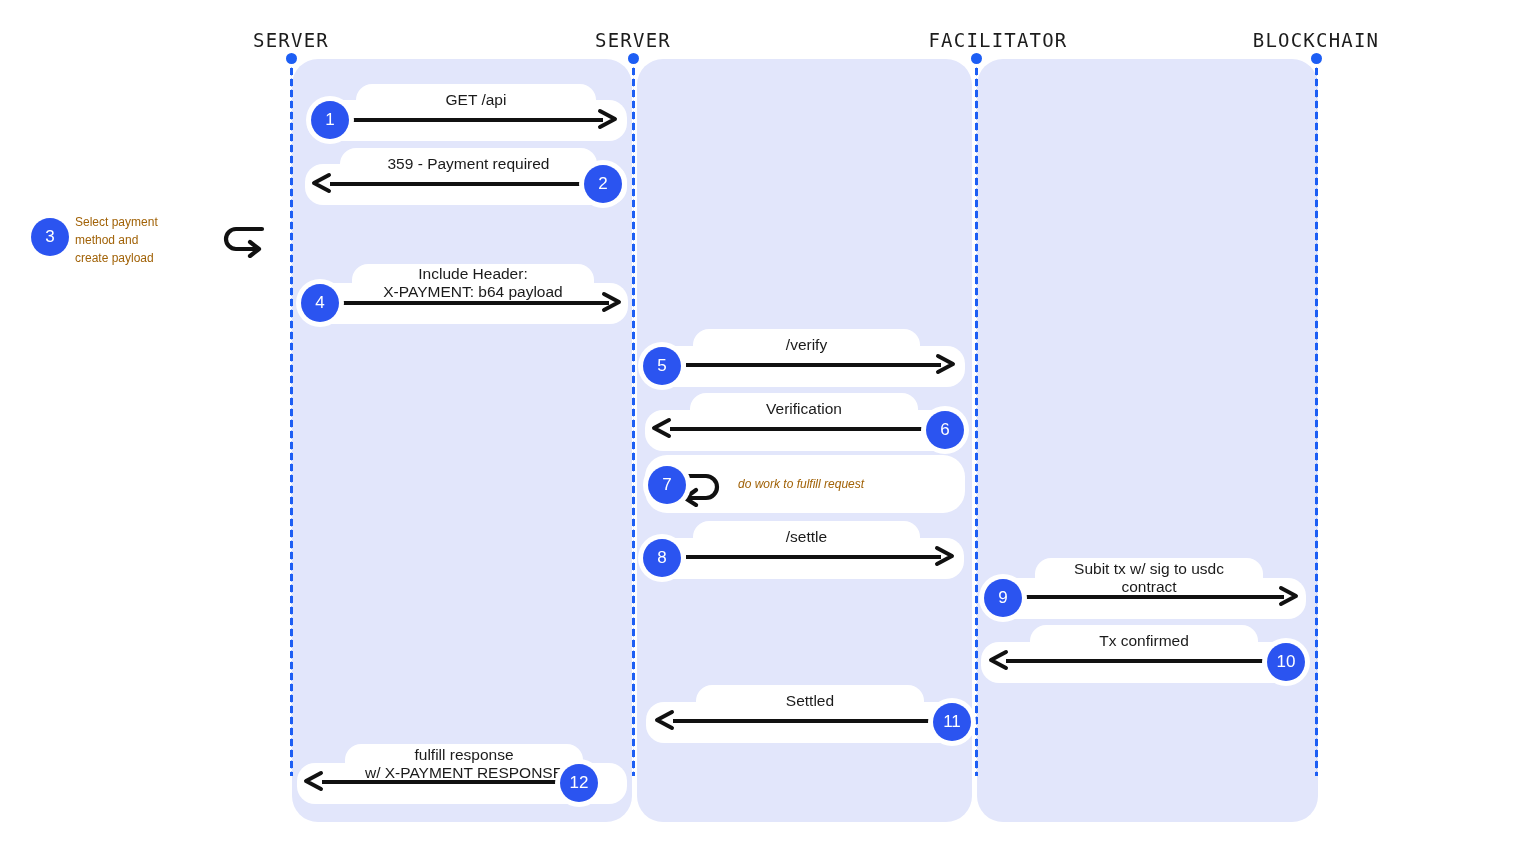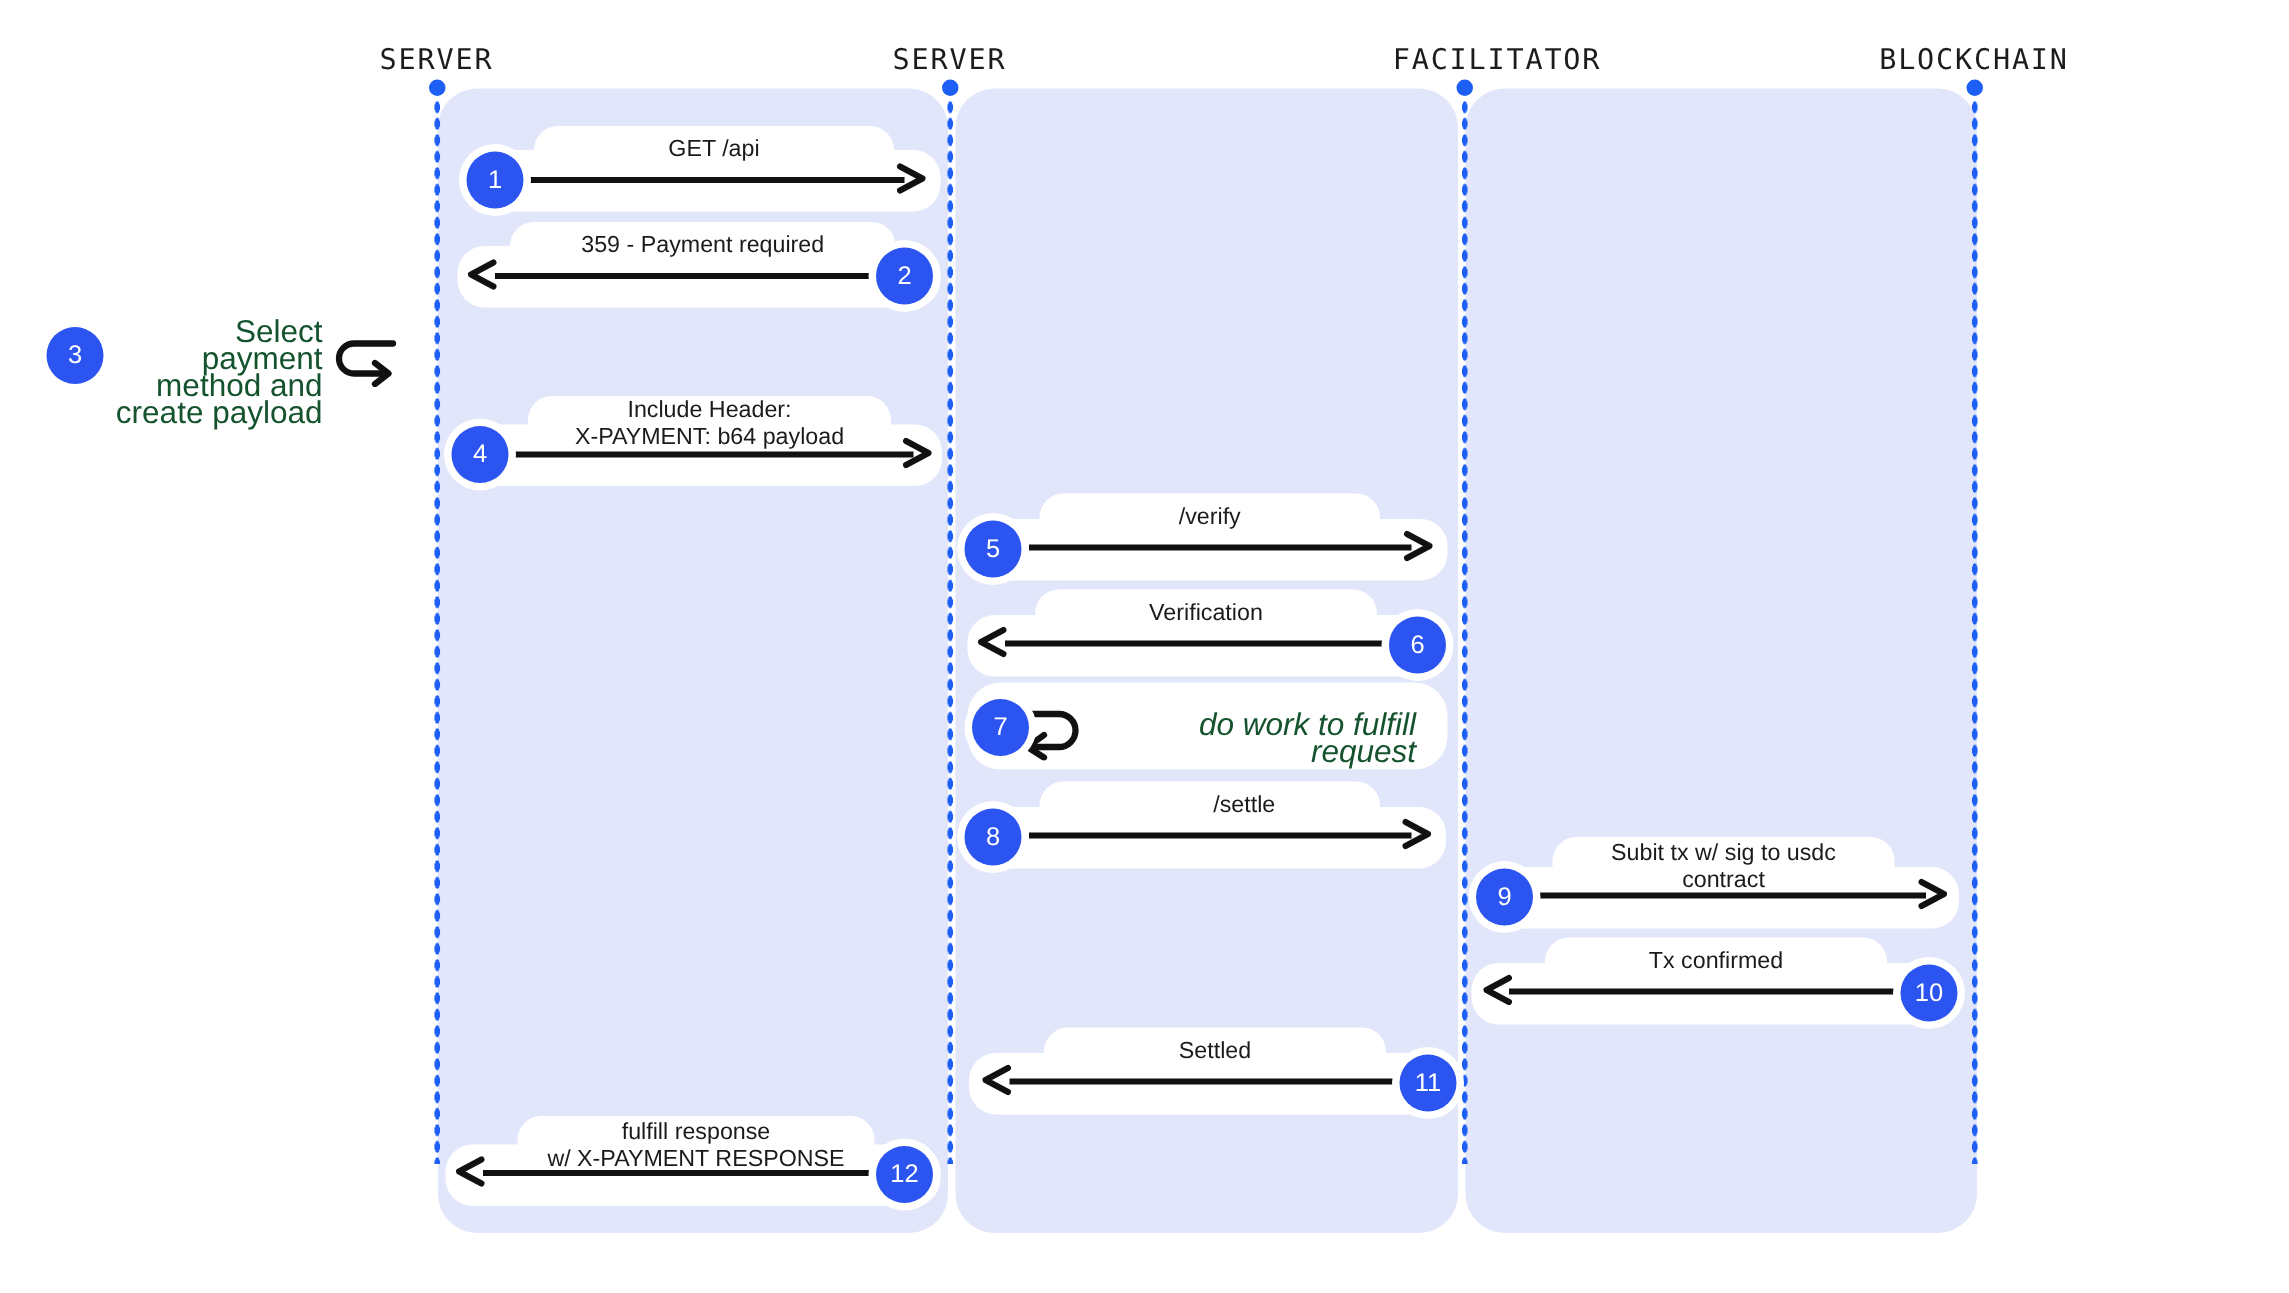--- a/index.html
+++ b/index.html
@@ -117,10 +117,10 @@
   }
   .self-label {
     position: absolute;
-    text-align: right;
-    font-size: 21px;
+    text-align: left;
+    font-size: 12px;
     line-height: 18px;
-    color: #14532d;
+    color: #a16207;
     white-space: pre-line;
     z-index: 4;
   }

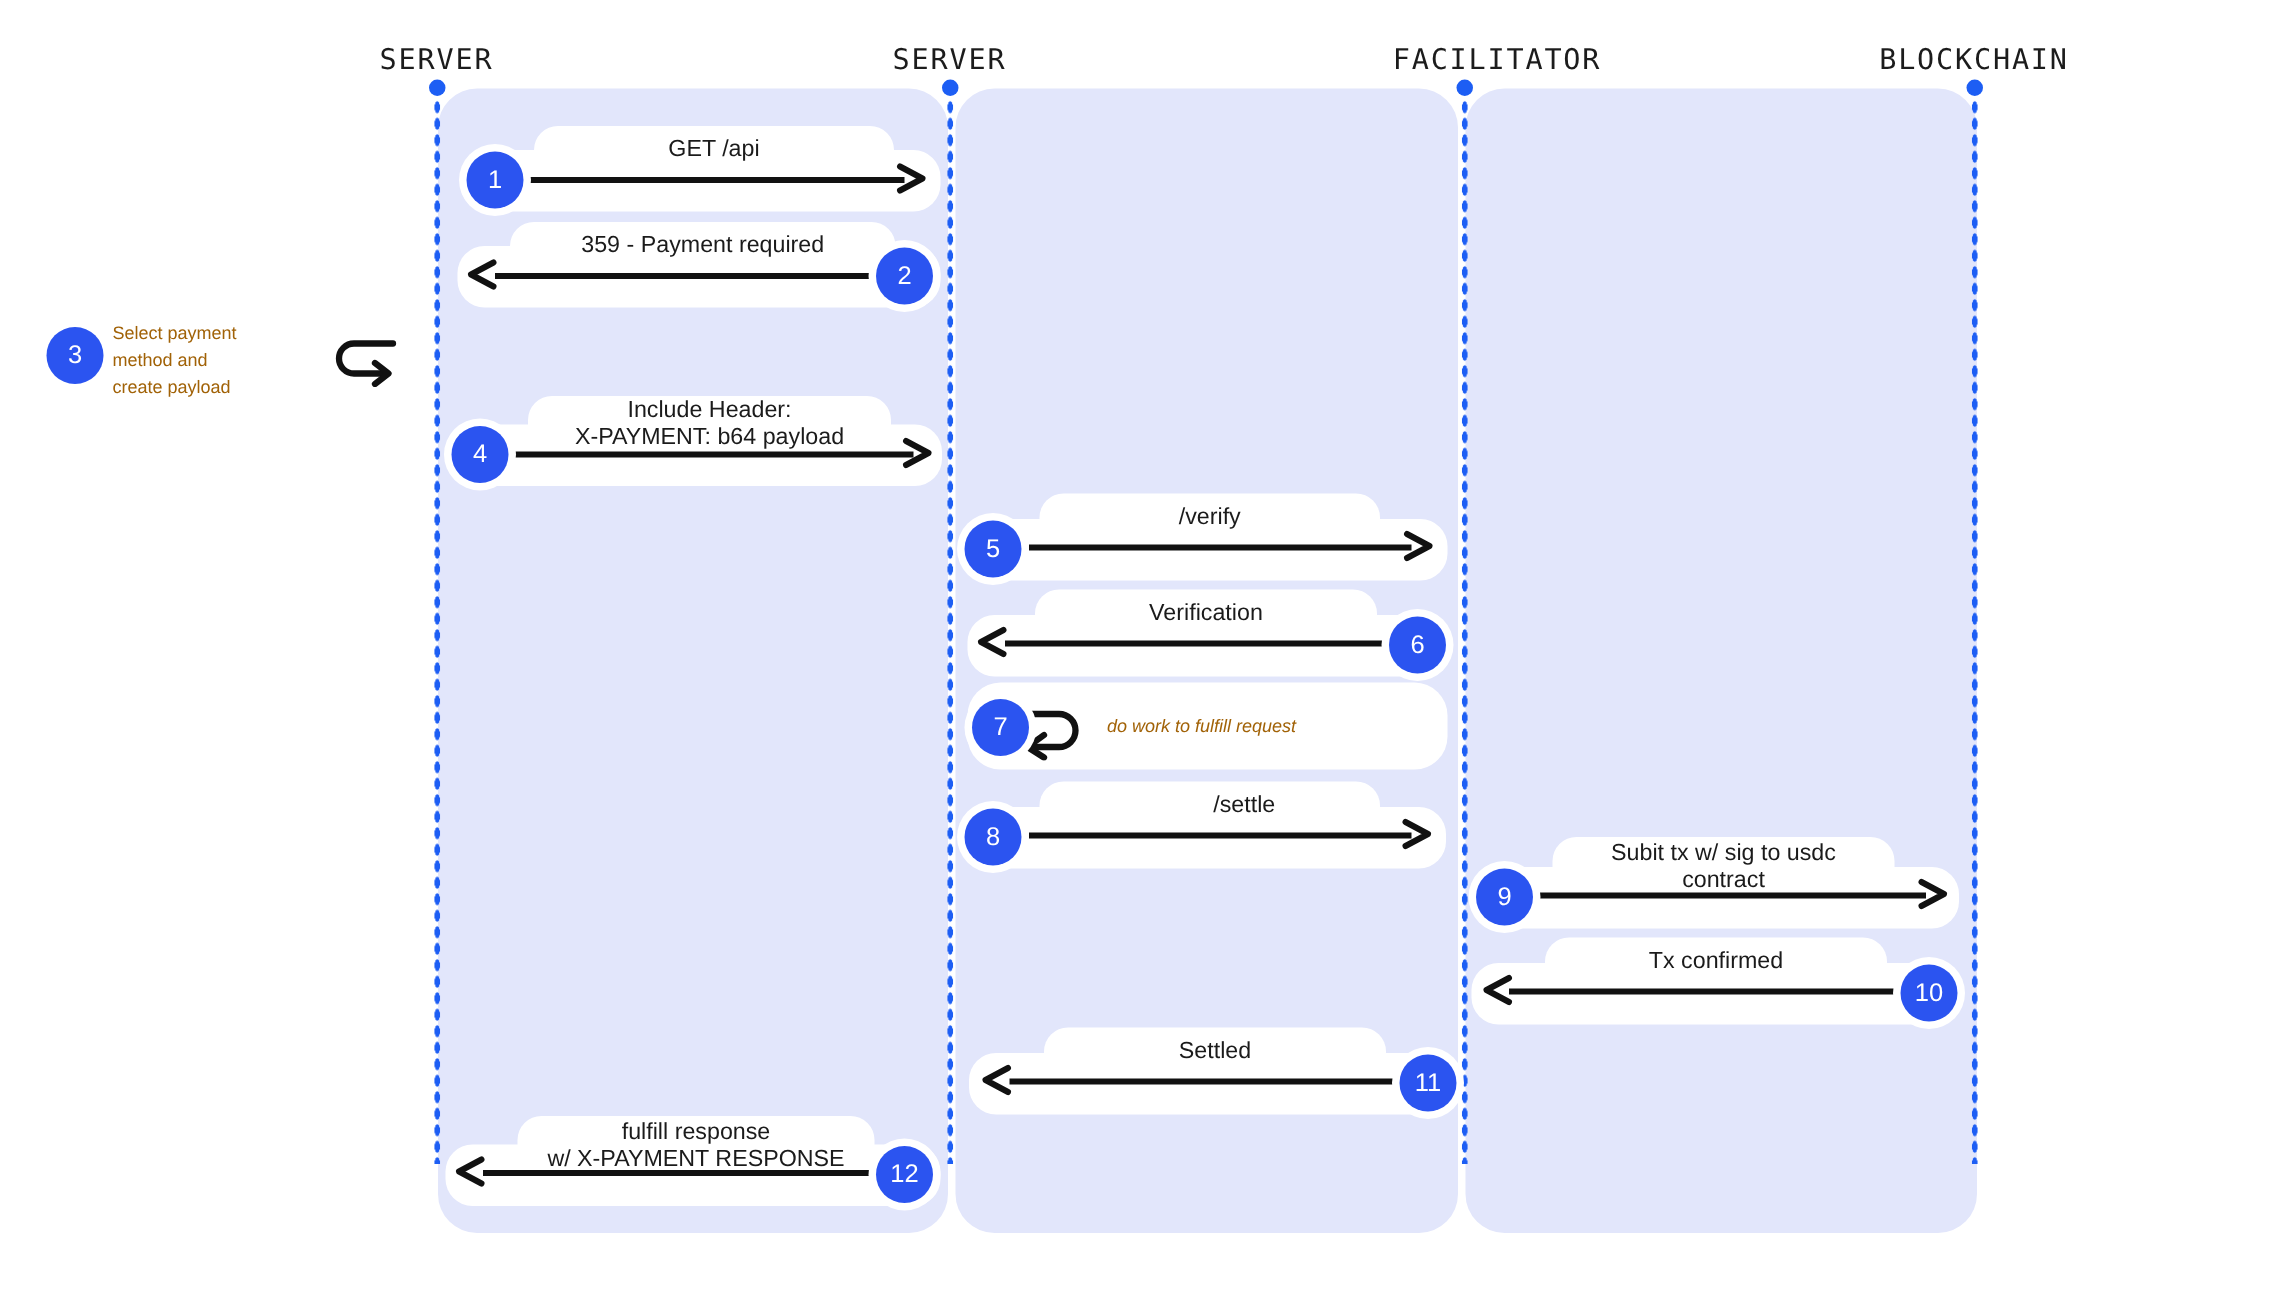--- a/index.html
+++ b/index.html
@@ -251,7 +251,7 @@
   <div class="msg">
     <div class="msg-plate lower" style="left:646px; top:538px; width:318px; height:41px;"></div>
     <div class="msg-plate upper" style="left:693px; top:521px; width:227px; height:34px;"></div>
-    <div class="msg-label" style="left:716px; top:528px; width:227px;text-align:center;">/settle</div>
+    <div class="msg-label" style="left:693px; top:528px; width:227px;text-align:center;">/settle</div>
     <div class="arrow-line" style="left:686px; top:555px; width:255px;"></div>
     <div class="arrow-head" style="left:933px; top:543px;">
       <svg width="26" height="26" viewBox="0 0 26 26">

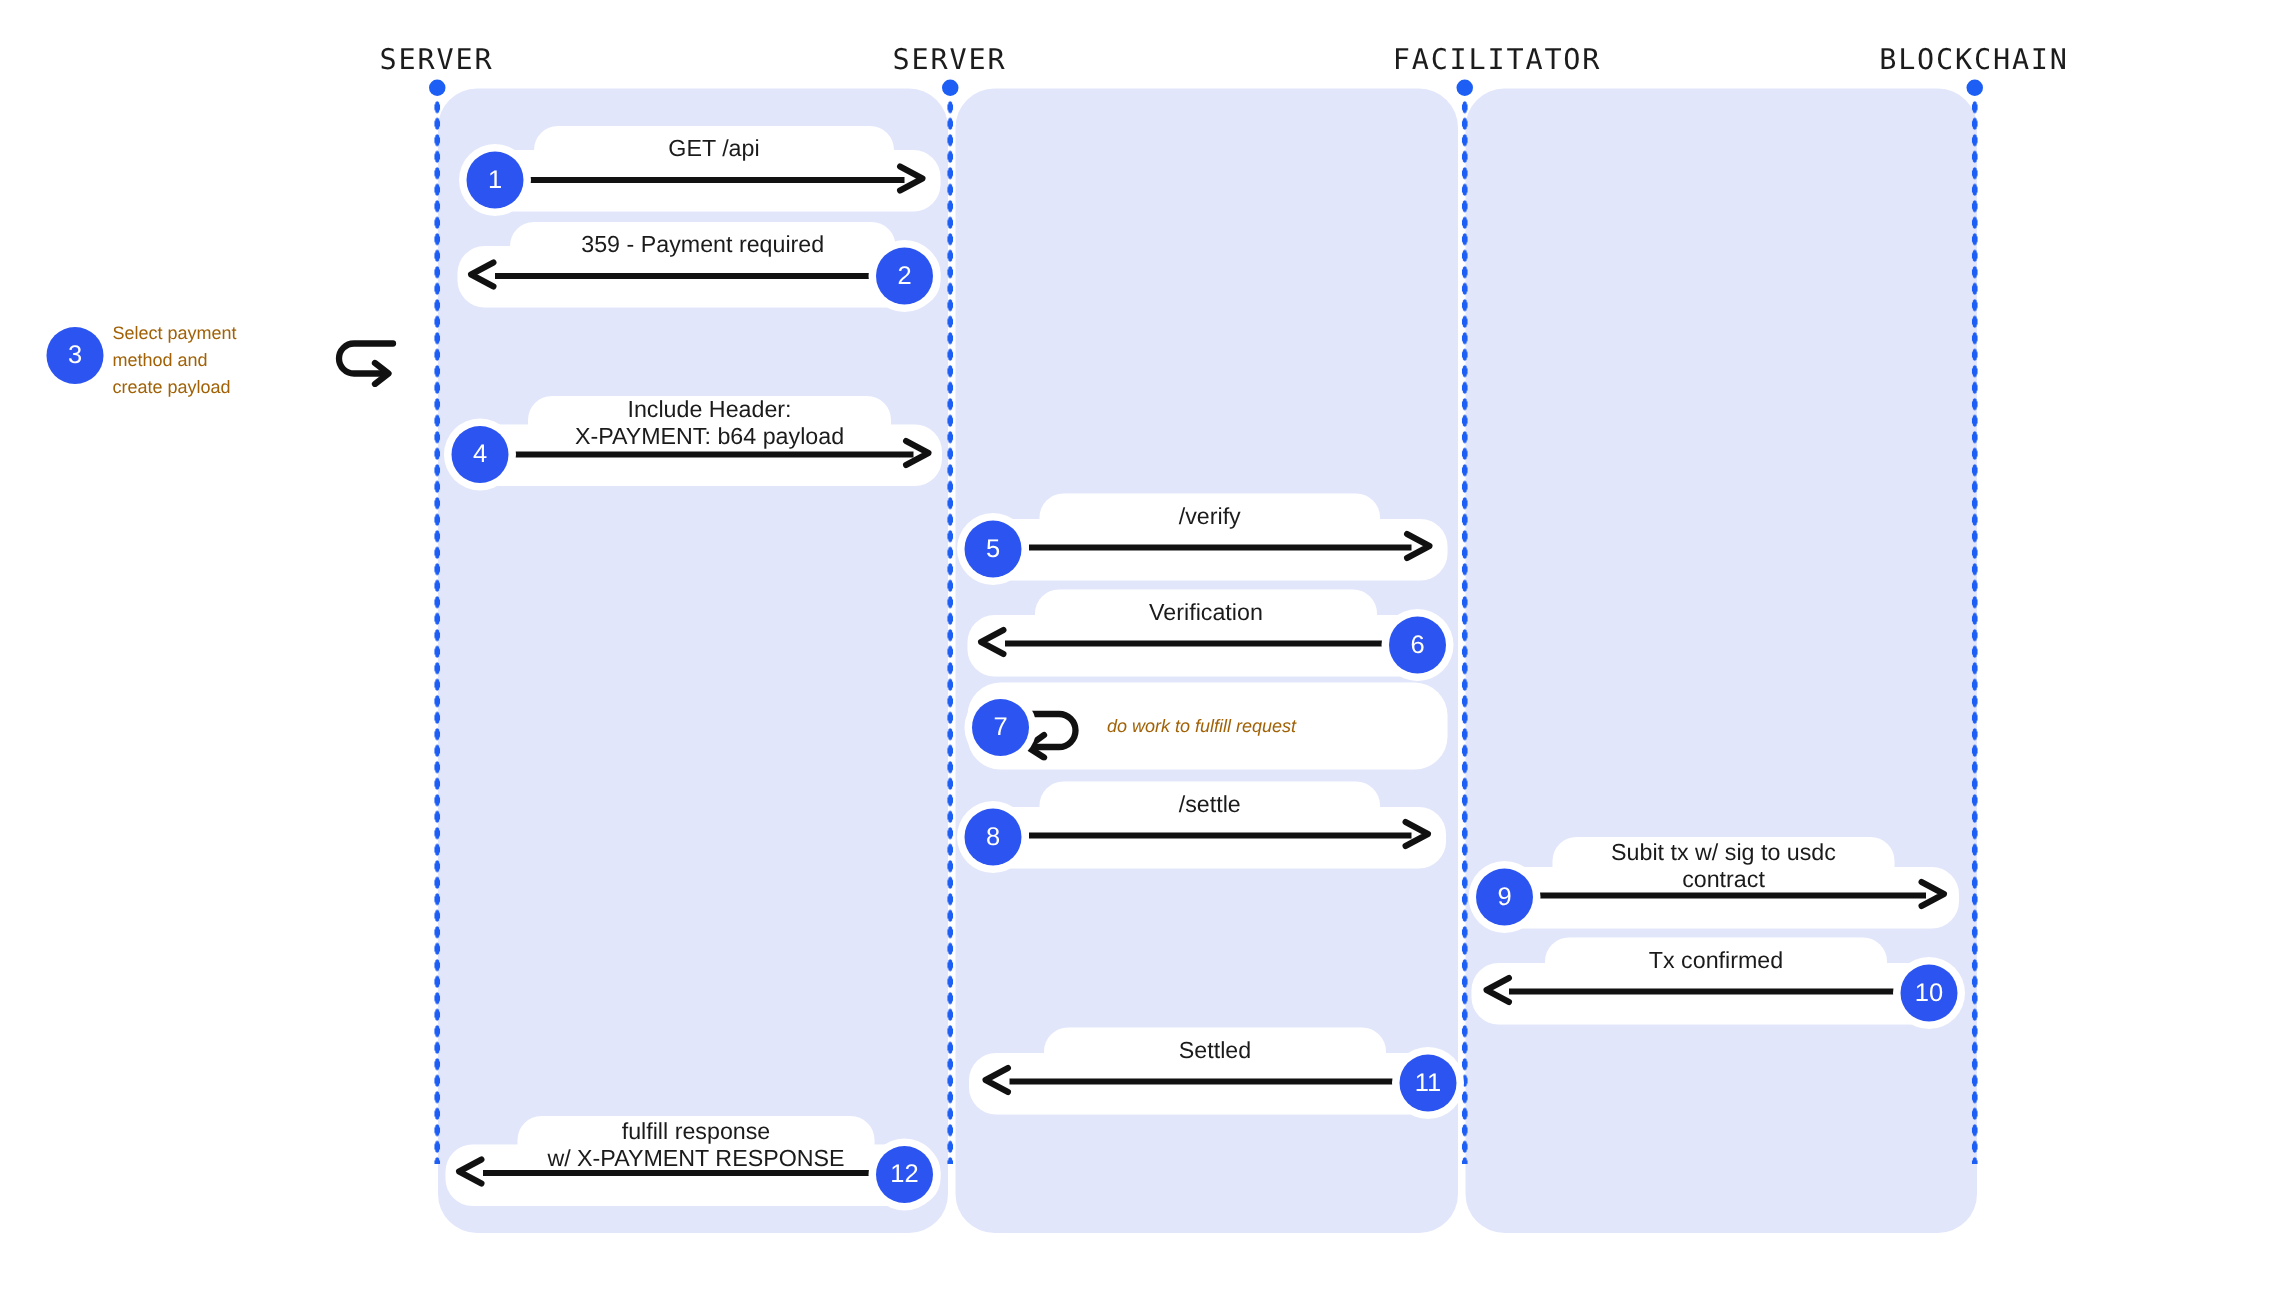--- a/index.html
+++ b/index.html
@@ -312,7 +312,7 @@
         <path d="M22 5 L7 13 L22 21" fill="none" stroke="#111111" stroke-width="4" stroke-linecap="round" stroke-linejoin="round"></path>
       </svg>
     </div>
-    <div class="step on-band" style="left:584px; top:764px;text-align:center;">12</div>
+    <div class="step on-band" style="left:560px; top:764px;text-align:center;">12</div>
   </div>
 
 </div>

